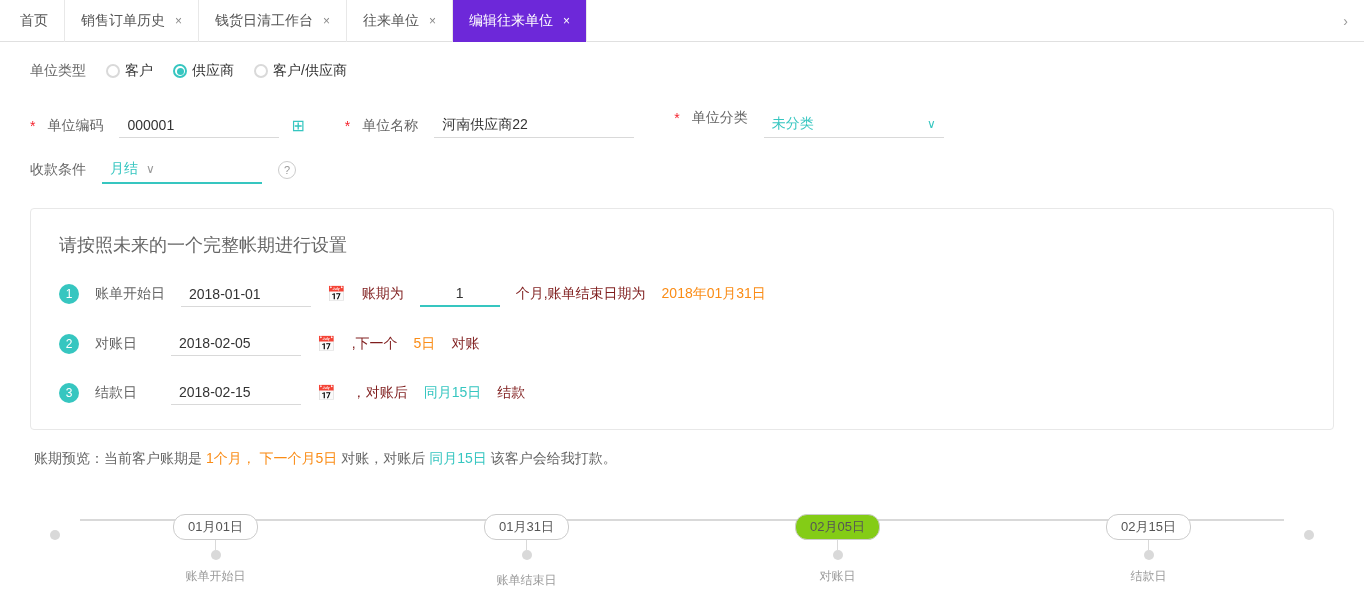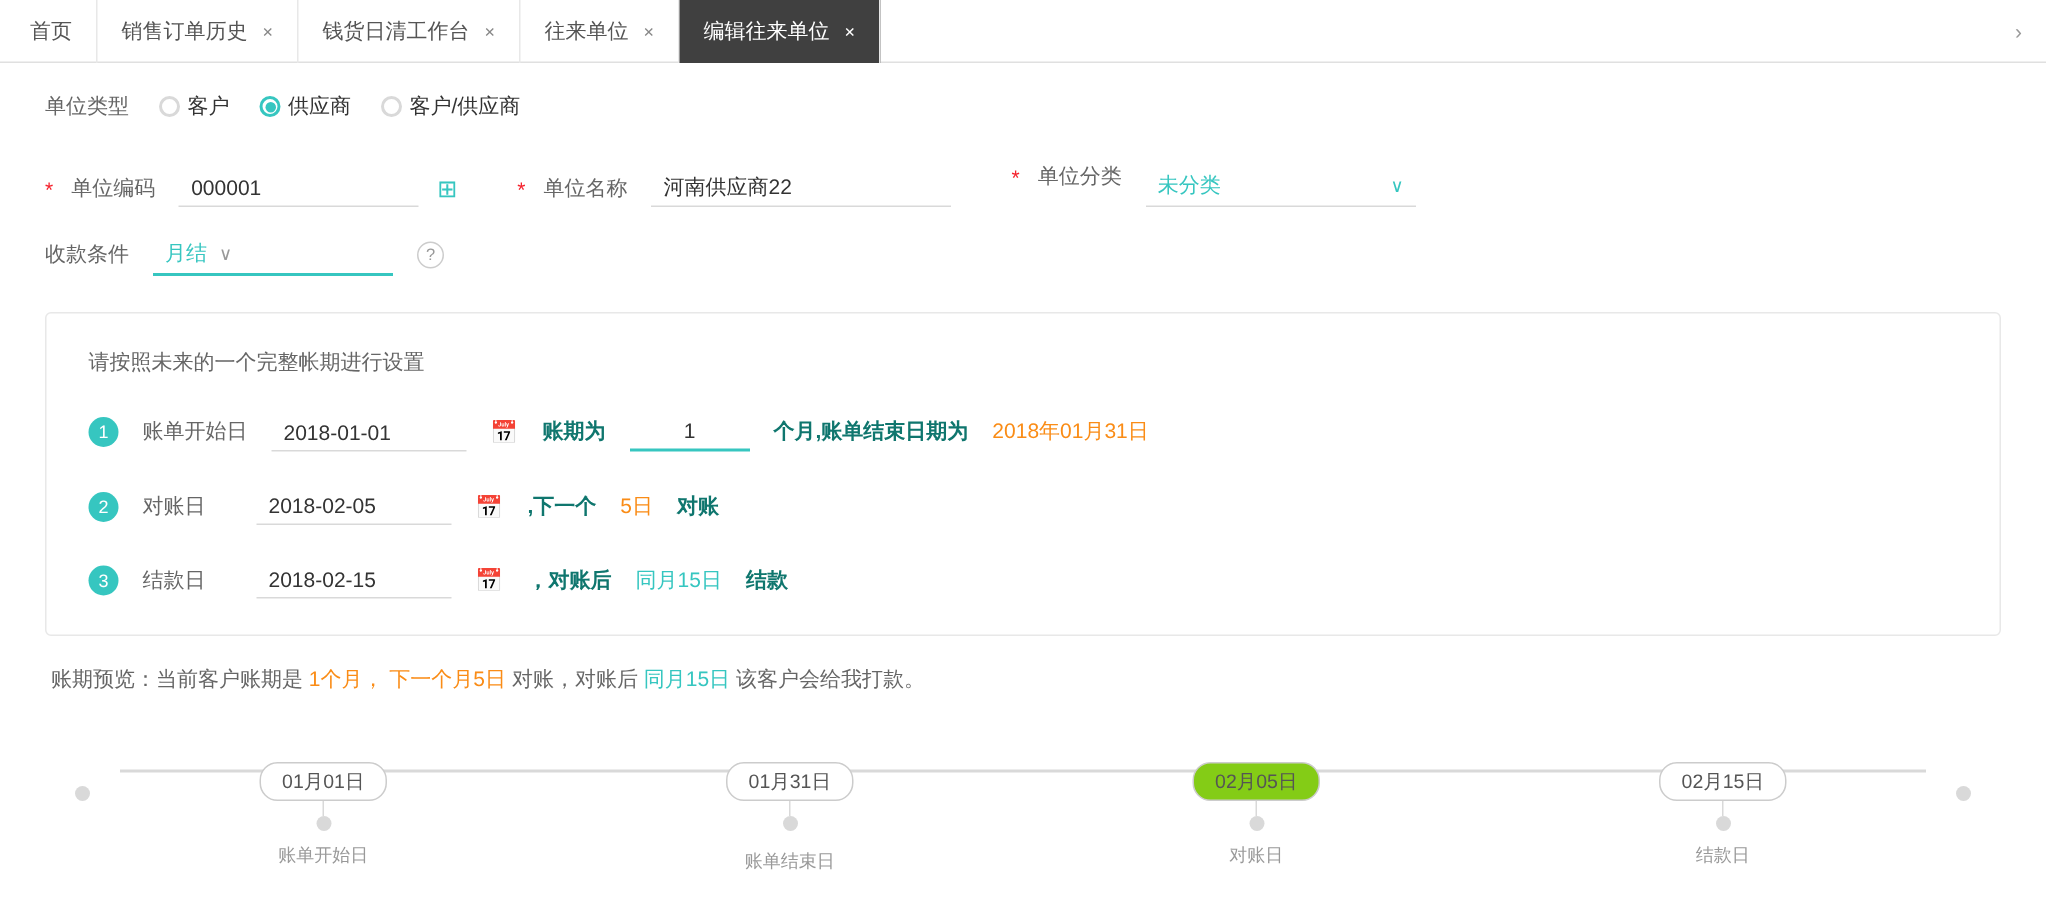--- a/index.html
+++ b/index.html
@@ -28,7 +28,7 @@
     }
     .tab:first-child { padding-left: 12px; }
     .tab.active {
-      background: #404040;
+      background: #6d28d9;
       color: #fff;
     }
     .tab .close-btn {

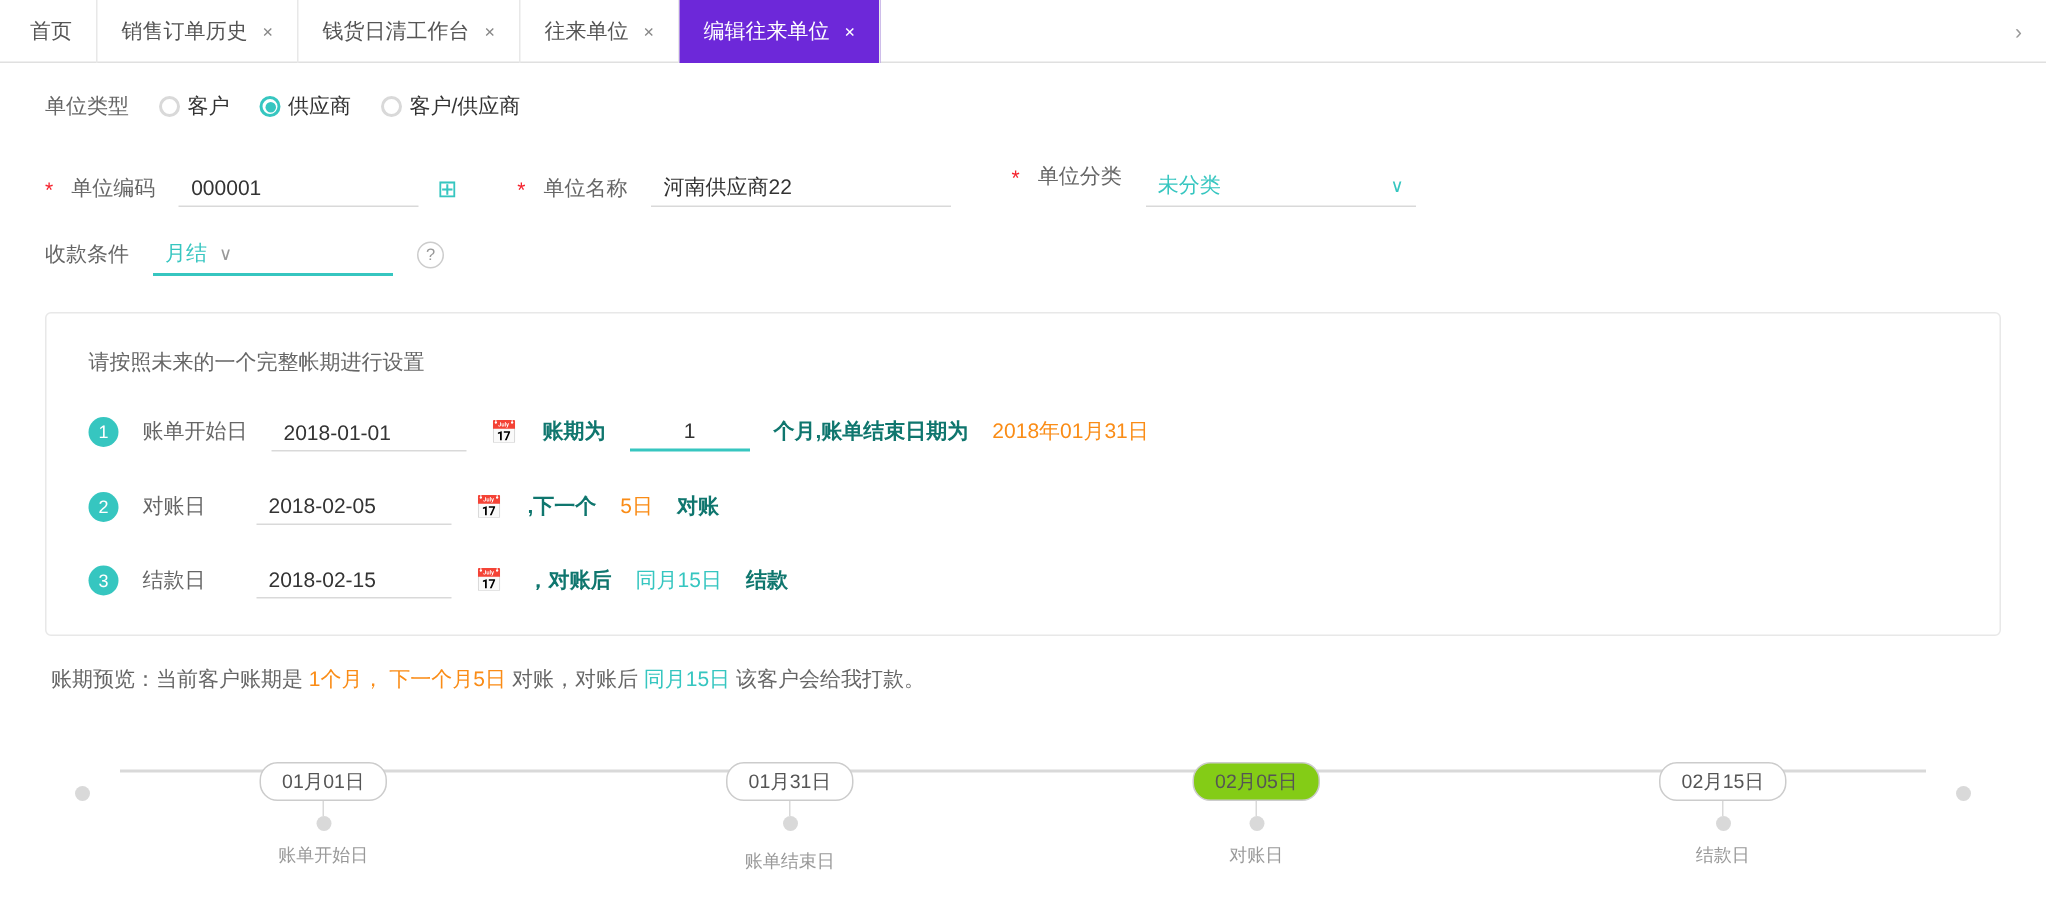--- a/index.html
+++ b/index.html
@@ -180,7 +180,7 @@
     }
 
     .period-title {
-      font-size: 14px;
+      font-size: 18px;
       color: #666;
       margin-bottom: 24px;
     }

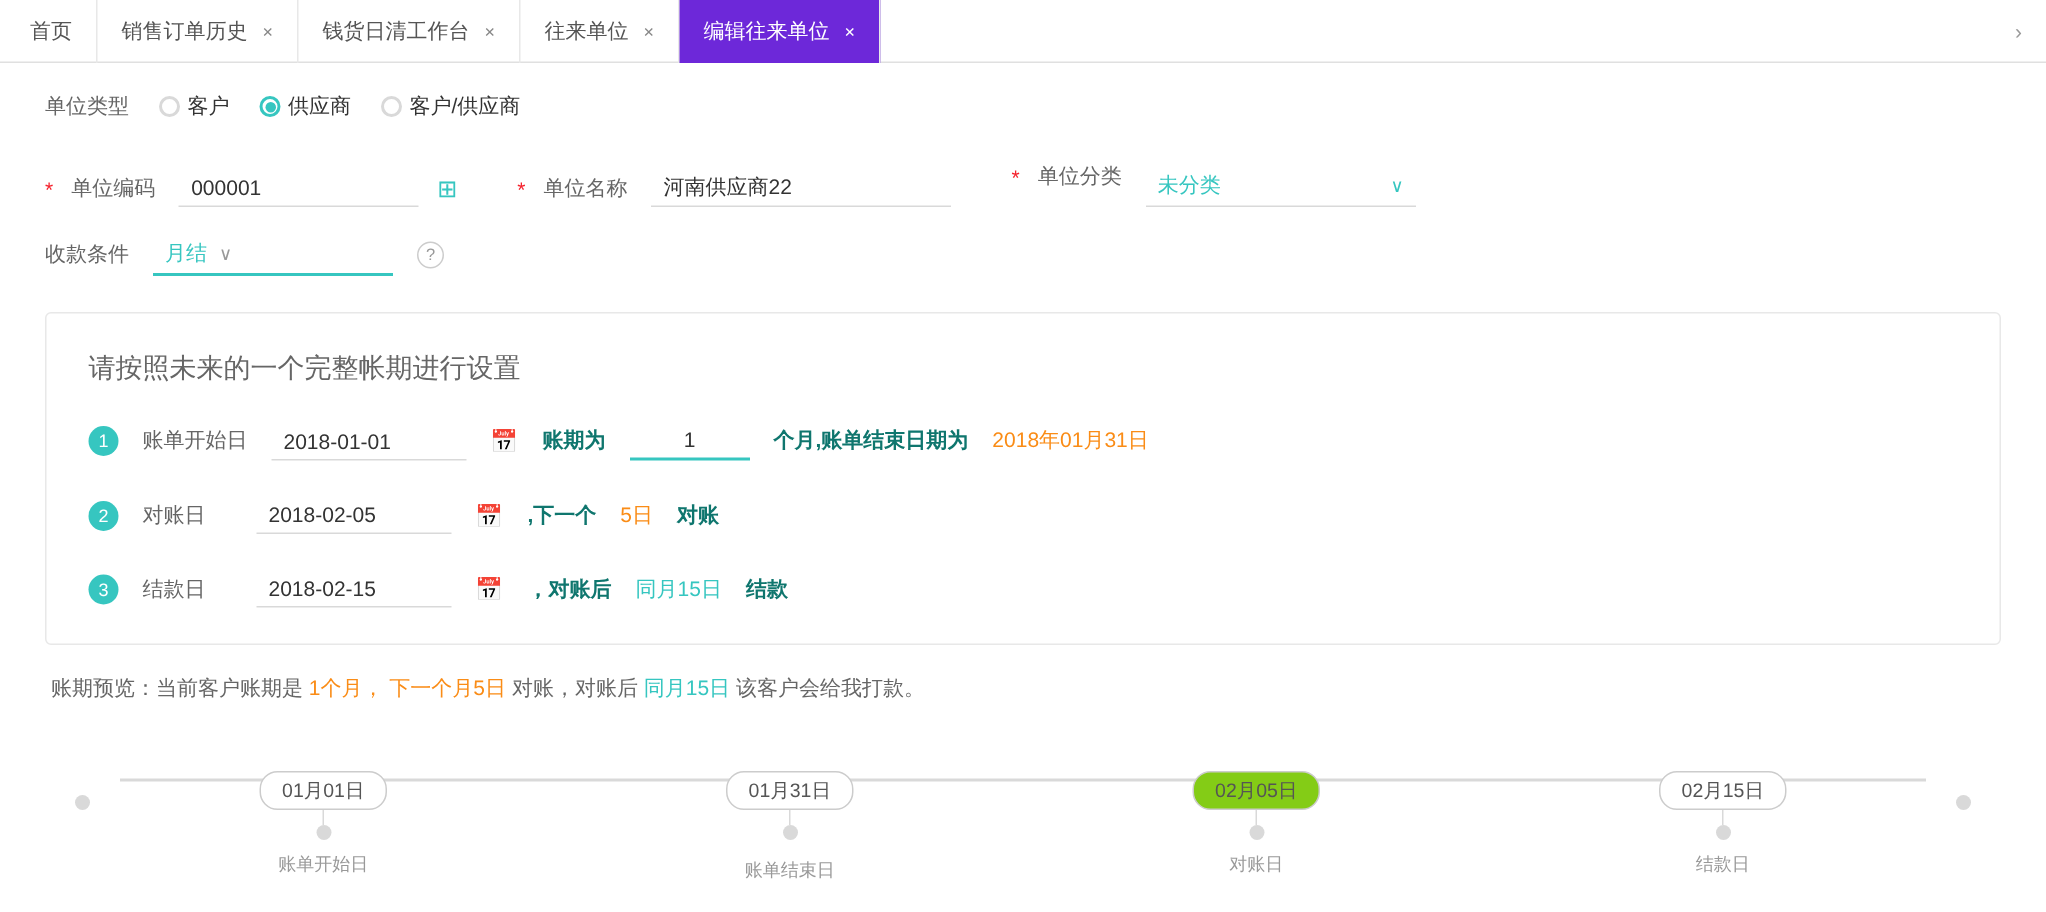--- a/index.html
+++ b/index.html
@@ -230,8 +230,7 @@
     }
 
     .period-text {
-      color: #0f766e;
-      font-weight: bold;
+      color: #7f1d1d;
     }
 
     .month-input {

